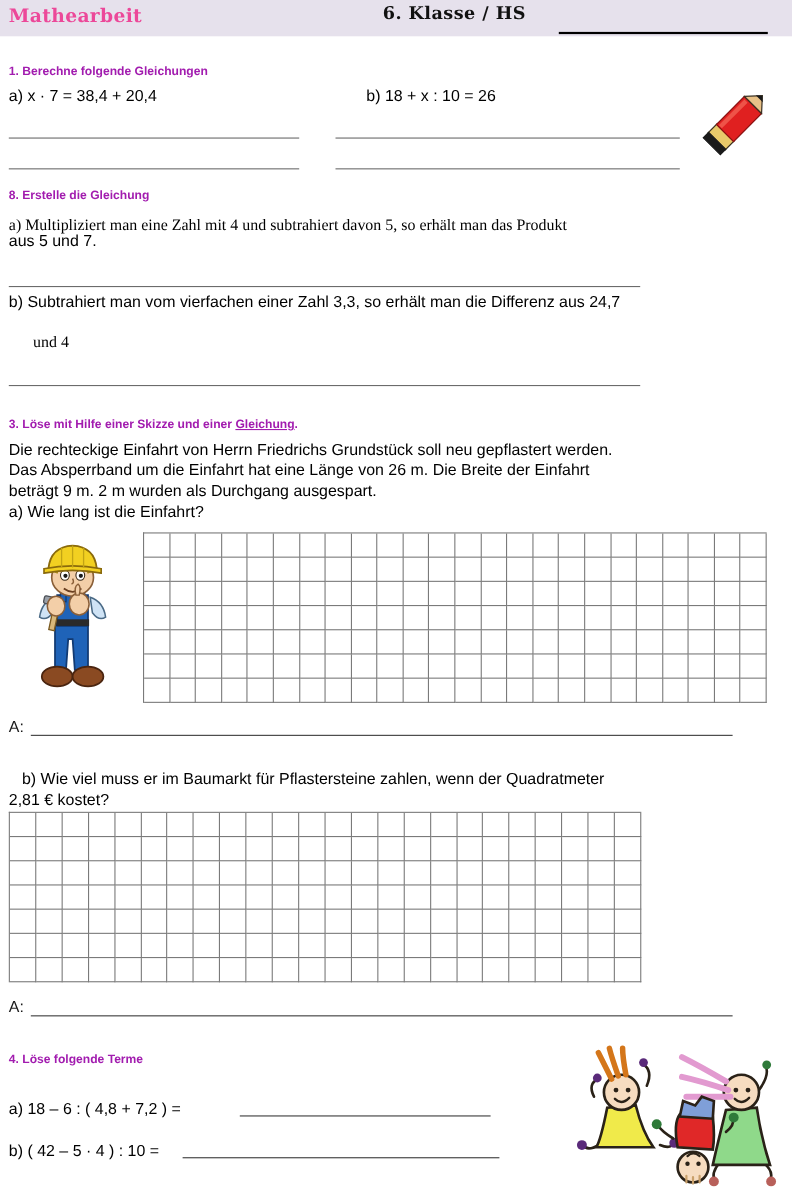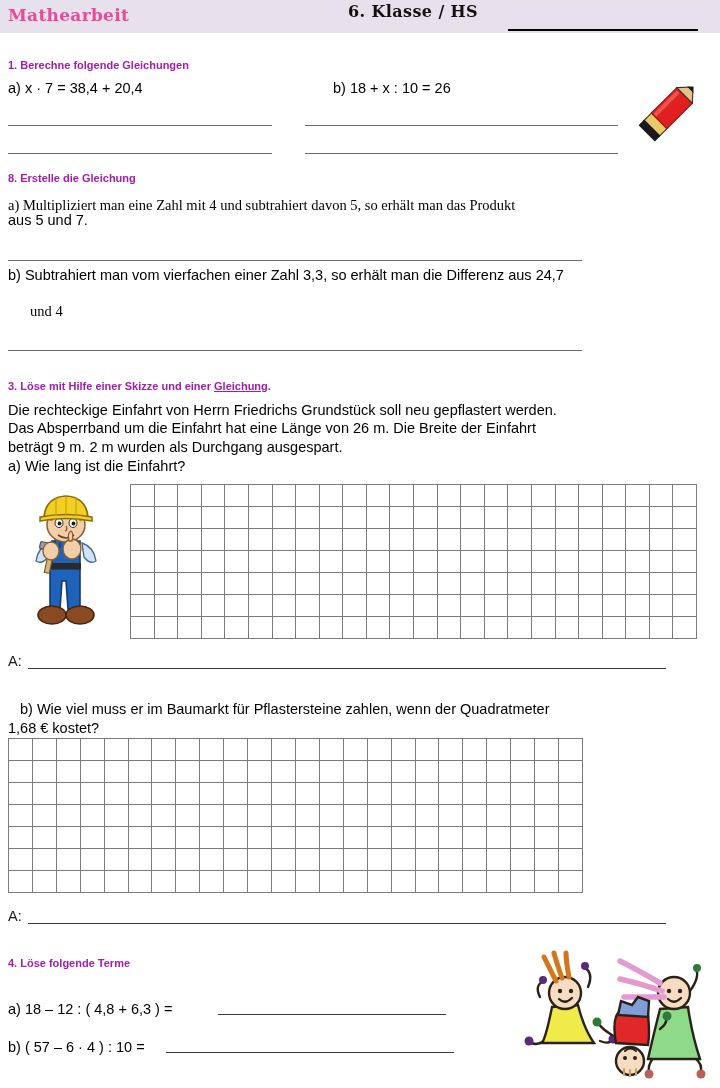--- a/index.html
+++ b/index.html
@@ -403,7 +403,7 @@
 <div class="rule-dark" style="left:28px; top:668px; width:638px;"></div>
 
 <div class="body-text" style="left:8px; top:700px;margin-left:12px;">b) Wie viel muss er im Baumarkt für Pflastersteine zahlen, wenn der Quadratmeter</div>
-<div class="body-text" style="left:8px; top:719px;">1,68 € kostet?</div>
+<div class="body-text" style="left:8px; top:719px;">2,81 € kostet?</div>
 
 <div class="grid" id="grid-b" style="left: 8px; top: 738px; width: 575px; height: 155px; grid-template-columns: repeat(24, 1fr); grid-template-rows: repeat(7, 1fr);">
     <div class="cell"></div>

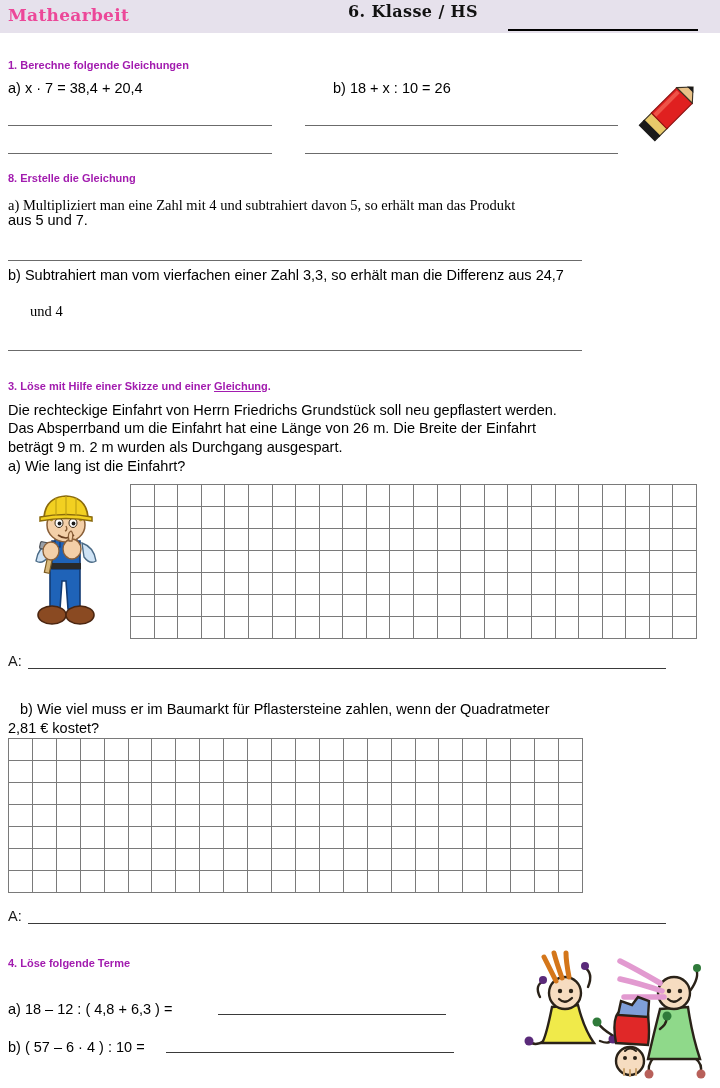--- a/index.html
+++ b/index.html
@@ -581,7 +581,7 @@
 
 <div class="q-heading" style="left:8px; top:957px;">4. Löse folgende Terme</div>
 
-<div class="body-text" style="left:8px; top:1000px;">a) 18 – 12 : ( 4,8 + 6,3 ) =</div>
+<div class="body-text" style="left:8px; top:1000px;">a) 18 – 6 : ( 4,8 + 7,2 ) =</div>
 <div class="rule-dark" style="left:218px; top:1014px; width:228px;"></div>
 
 <div class="body-text" style="left:8px; top:1038px;">b) ( 57 – 6 · 4 ) : 10 =</div>

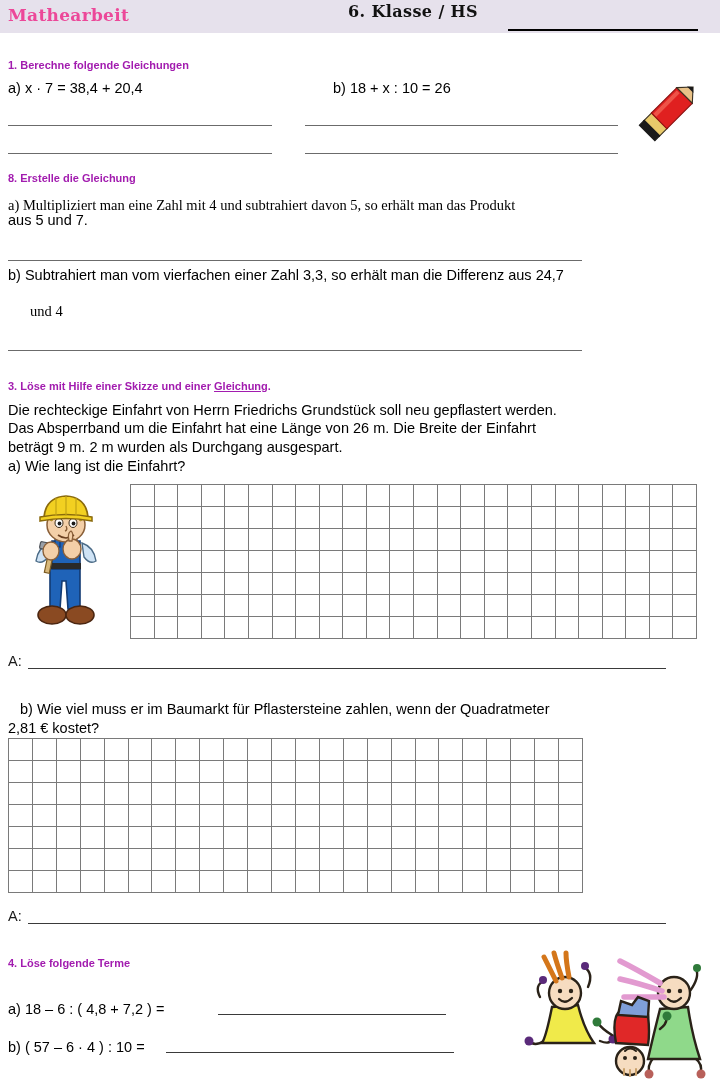--- a/index.html
+++ b/index.html
@@ -584,7 +584,7 @@
 <div class="body-text" style="left:8px; top:1000px;">a) 18 – 6 : ( 4,8 + 7,2 ) =</div>
 <div class="rule-dark" style="left:218px; top:1014px; width:228px;"></div>
 
-<div class="body-text" style="left:8px; top:1038px;">b) ( 57 – 6 · 4 ) : 10 =</div>
+<div class="body-text" style="left:8px; top:1038px;">b) ( 42 – 5 · 4 ) : 10 =</div>
 <div class="rule-dark" style="left:166px; top:1052px; width:288px;"></div>
 
 <div class="kids-wrap">

